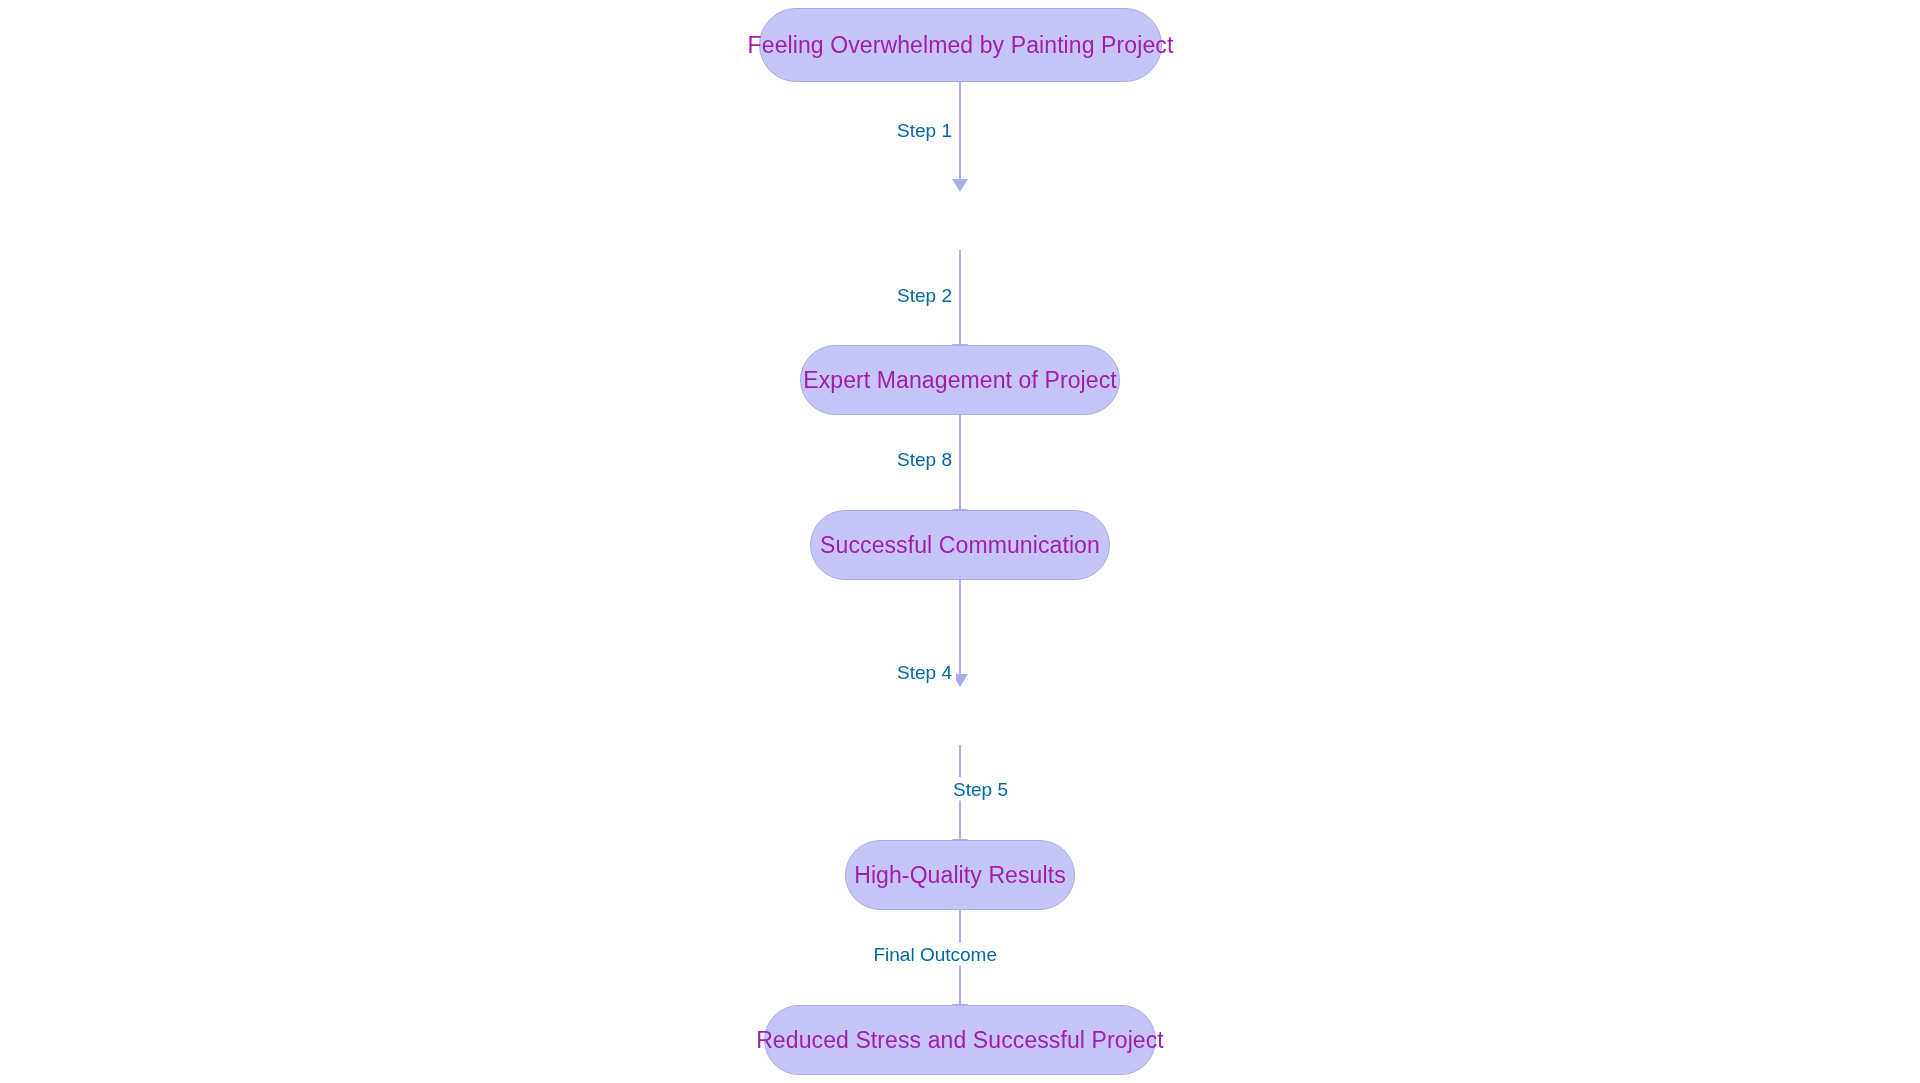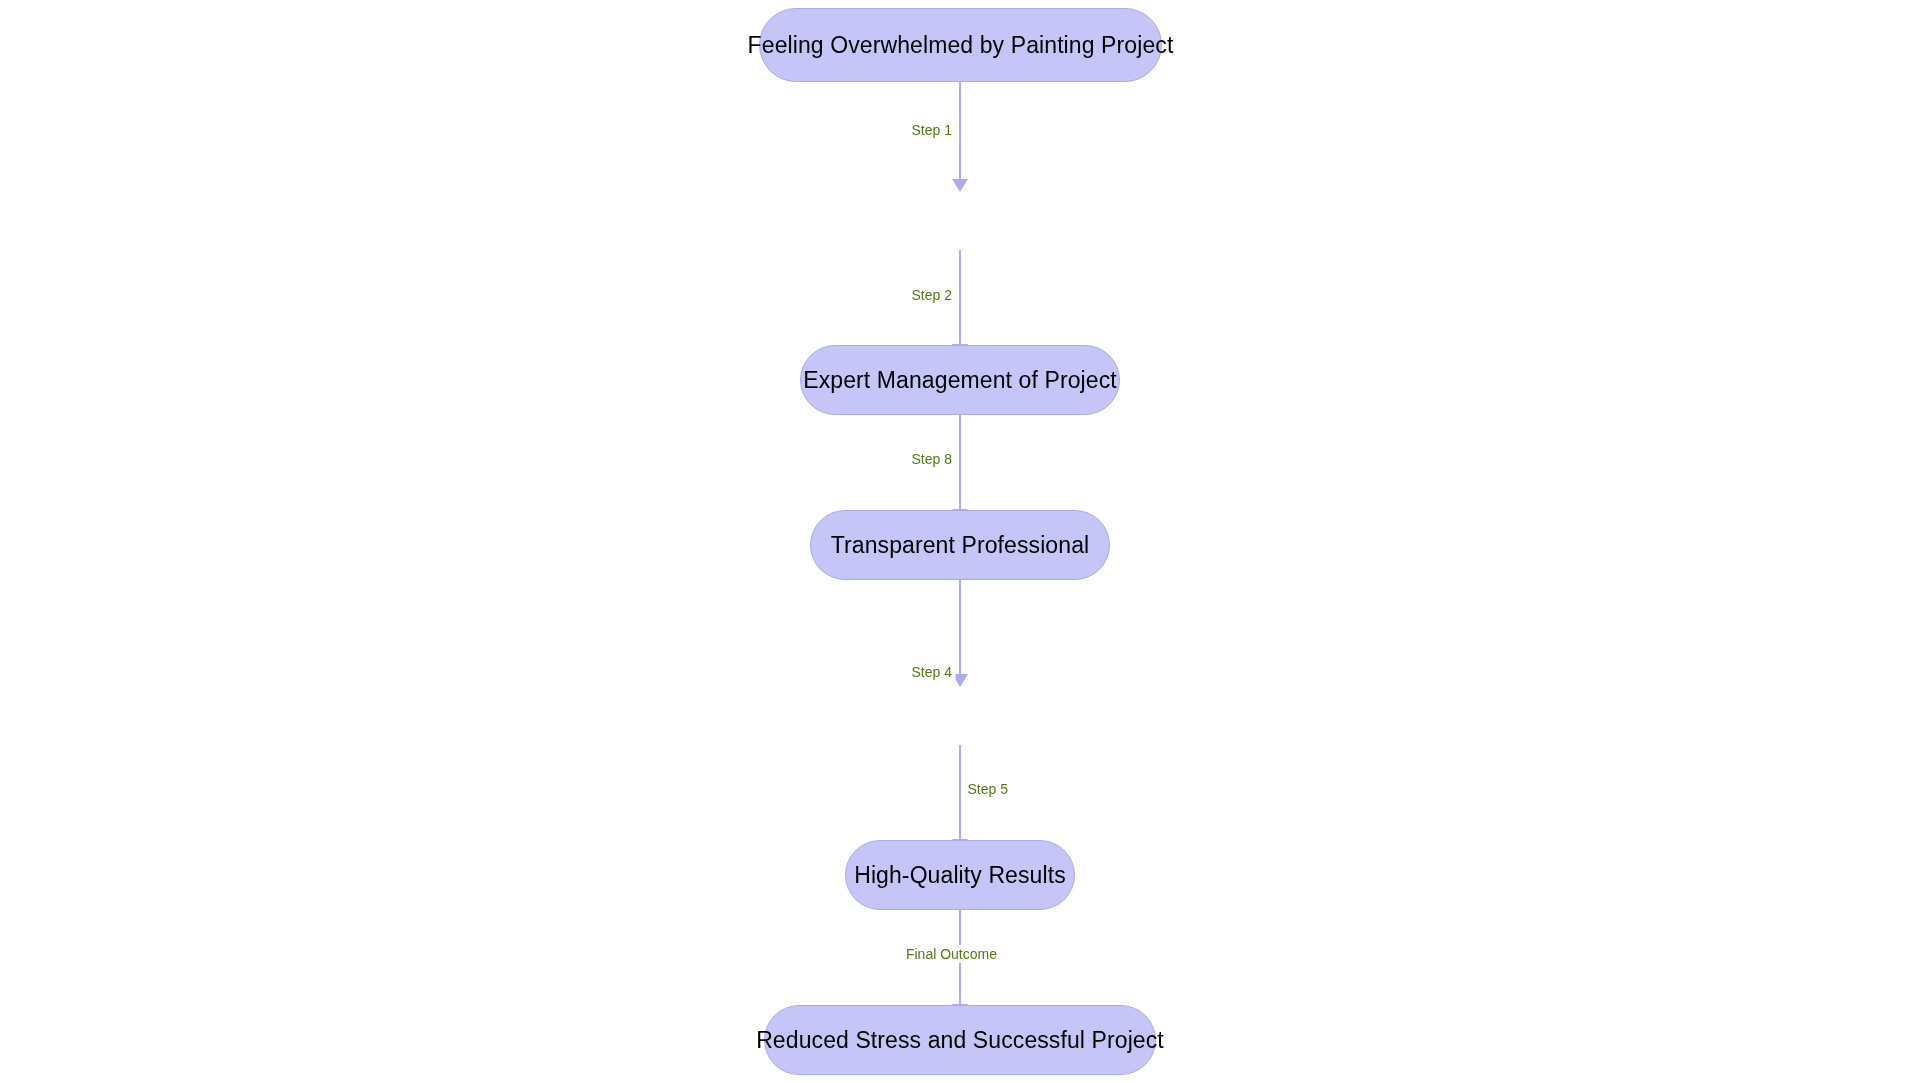--- a/index.html
+++ b/index.html
@@ -36,7 +36,7 @@
     white-space: nowrap;
   }
   .node-label {
-    color: #000000;
+    color: #a21caf;
     font-family: "Liberation Sans", sans-serif;
     font-size: 23px;
     font-weight: 400;

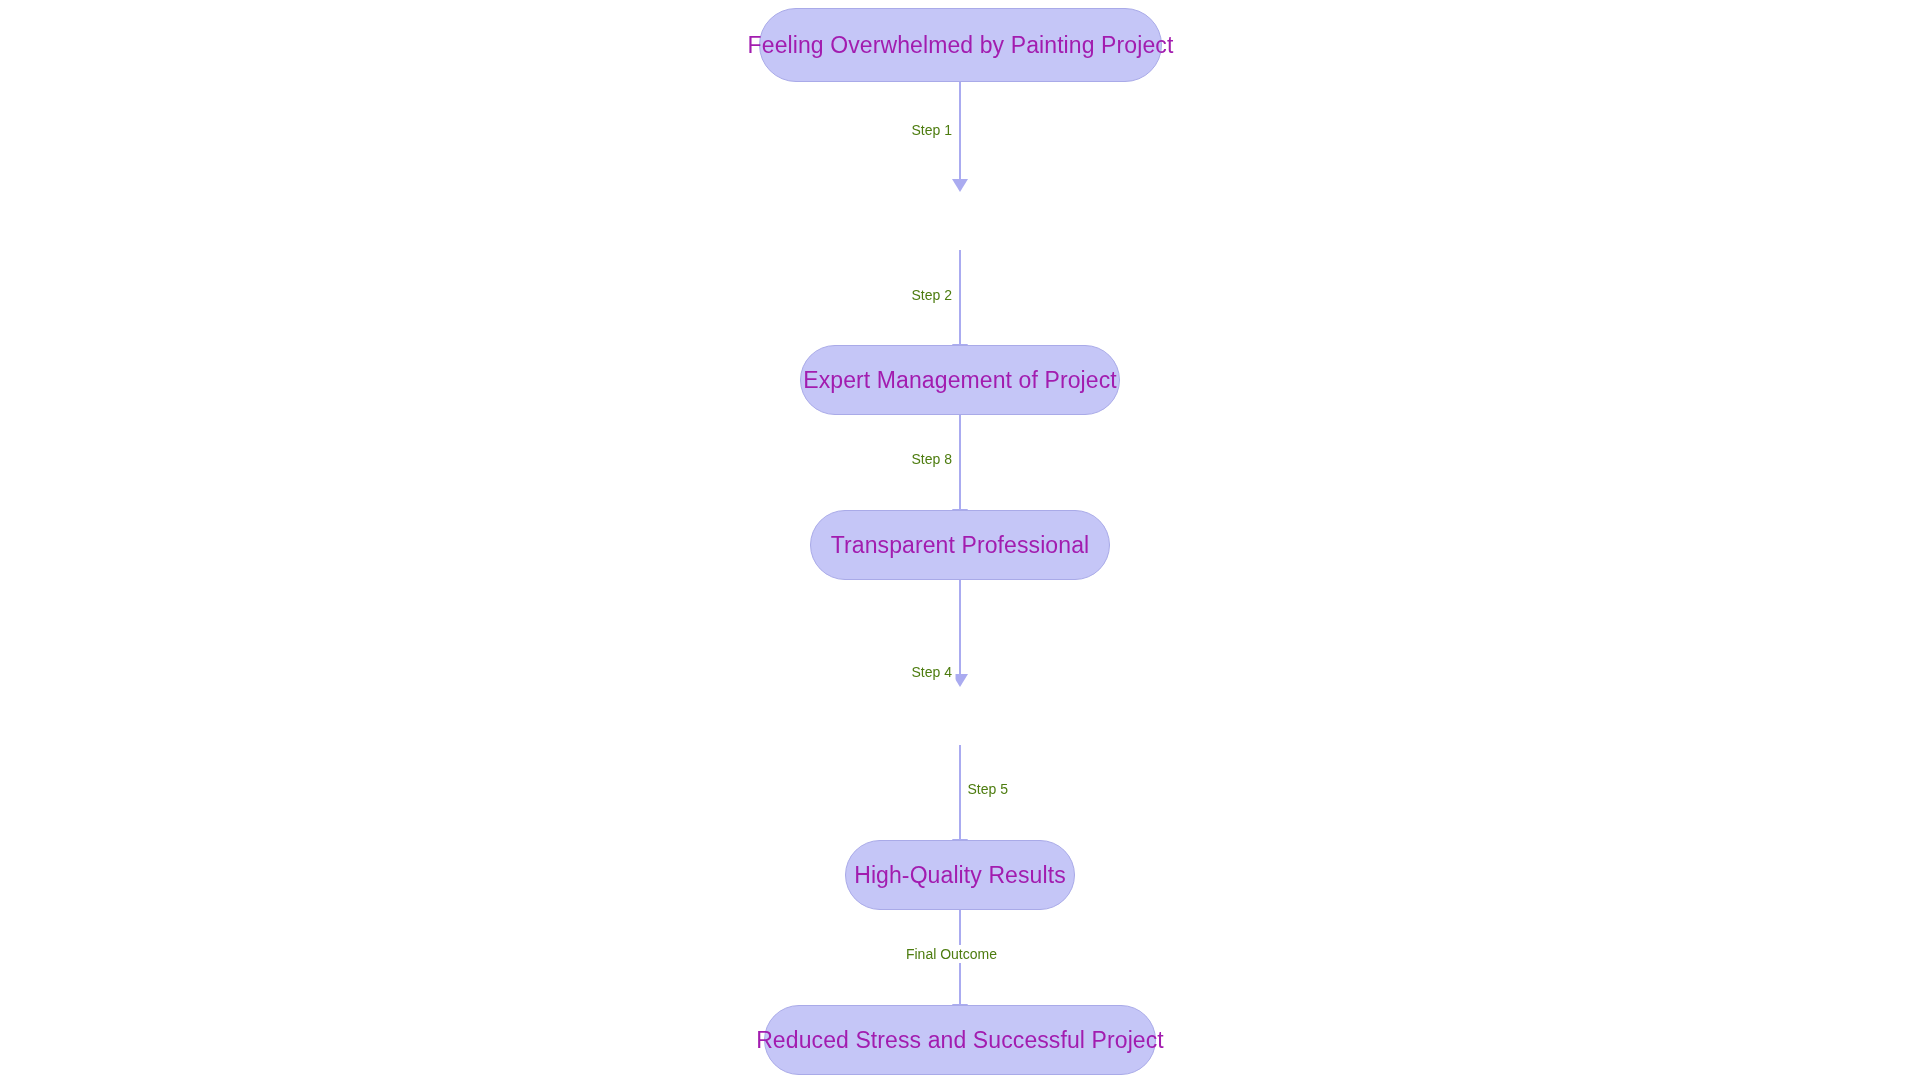--- a/index.html
+++ b/index.html
@@ -71,9 +71,9 @@
   }
   .edge-label {
     position: absolute;
-    color: #4d7c0f;
+    color: #0369a1;
     font-family: "Liberation Sans", sans-serif;
-    font-size: 14px;
+    font-size: 19px;
     font-weight: 400;
     line-height: 1;
     white-space: nowrap;

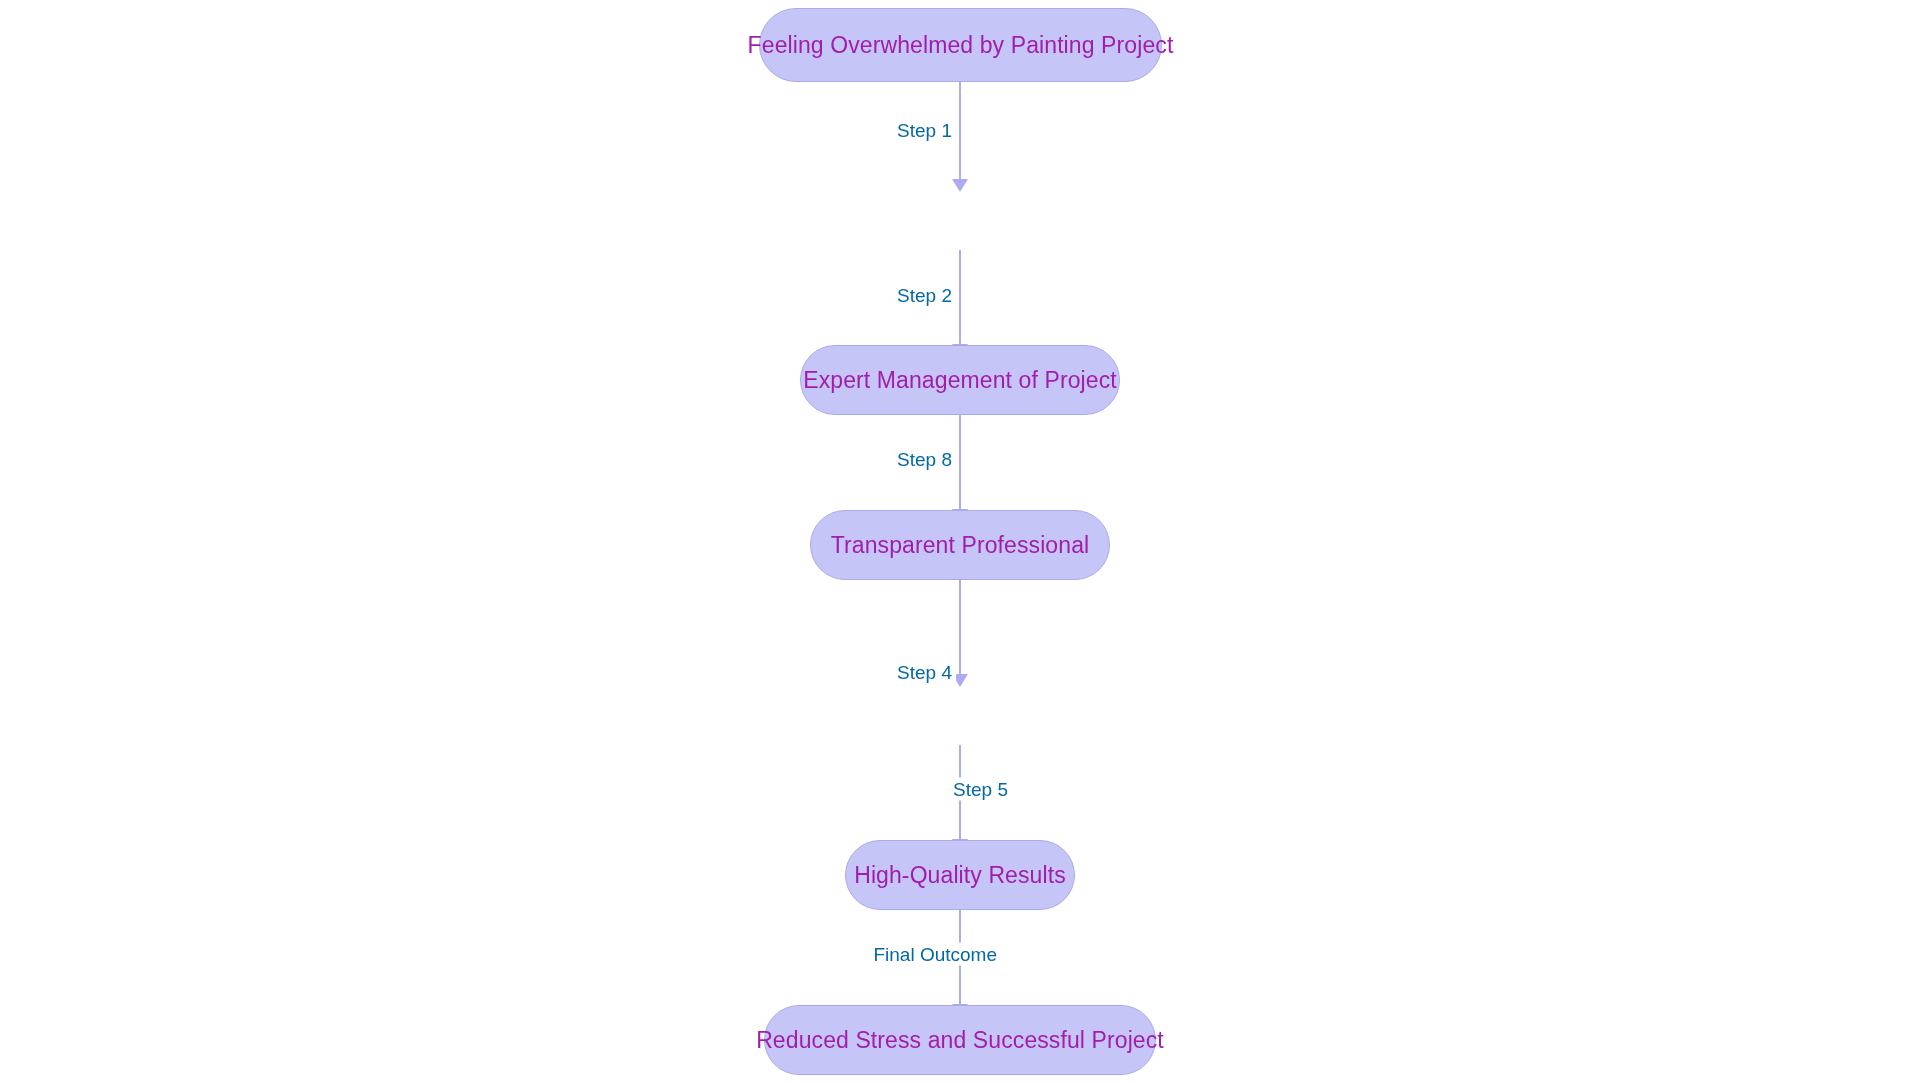--- a/index.html
+++ b/index.html
@@ -123,7 +123,7 @@
       <span class="node-label">Expert Management of Project</span>
     </div>
     <div class="node" style="left: 810px; top: 510px; width: 300px; height: 70px;">
-      <span class="node-label">Transparent Professional</span>
+      <span class="node-label">Successful Communication</span>
     </div>
     <div class="node" style="left: 845px; top: 840px; width: 230px; height: 70px;">
       <span class="node-label">High-Quality Results</span>

